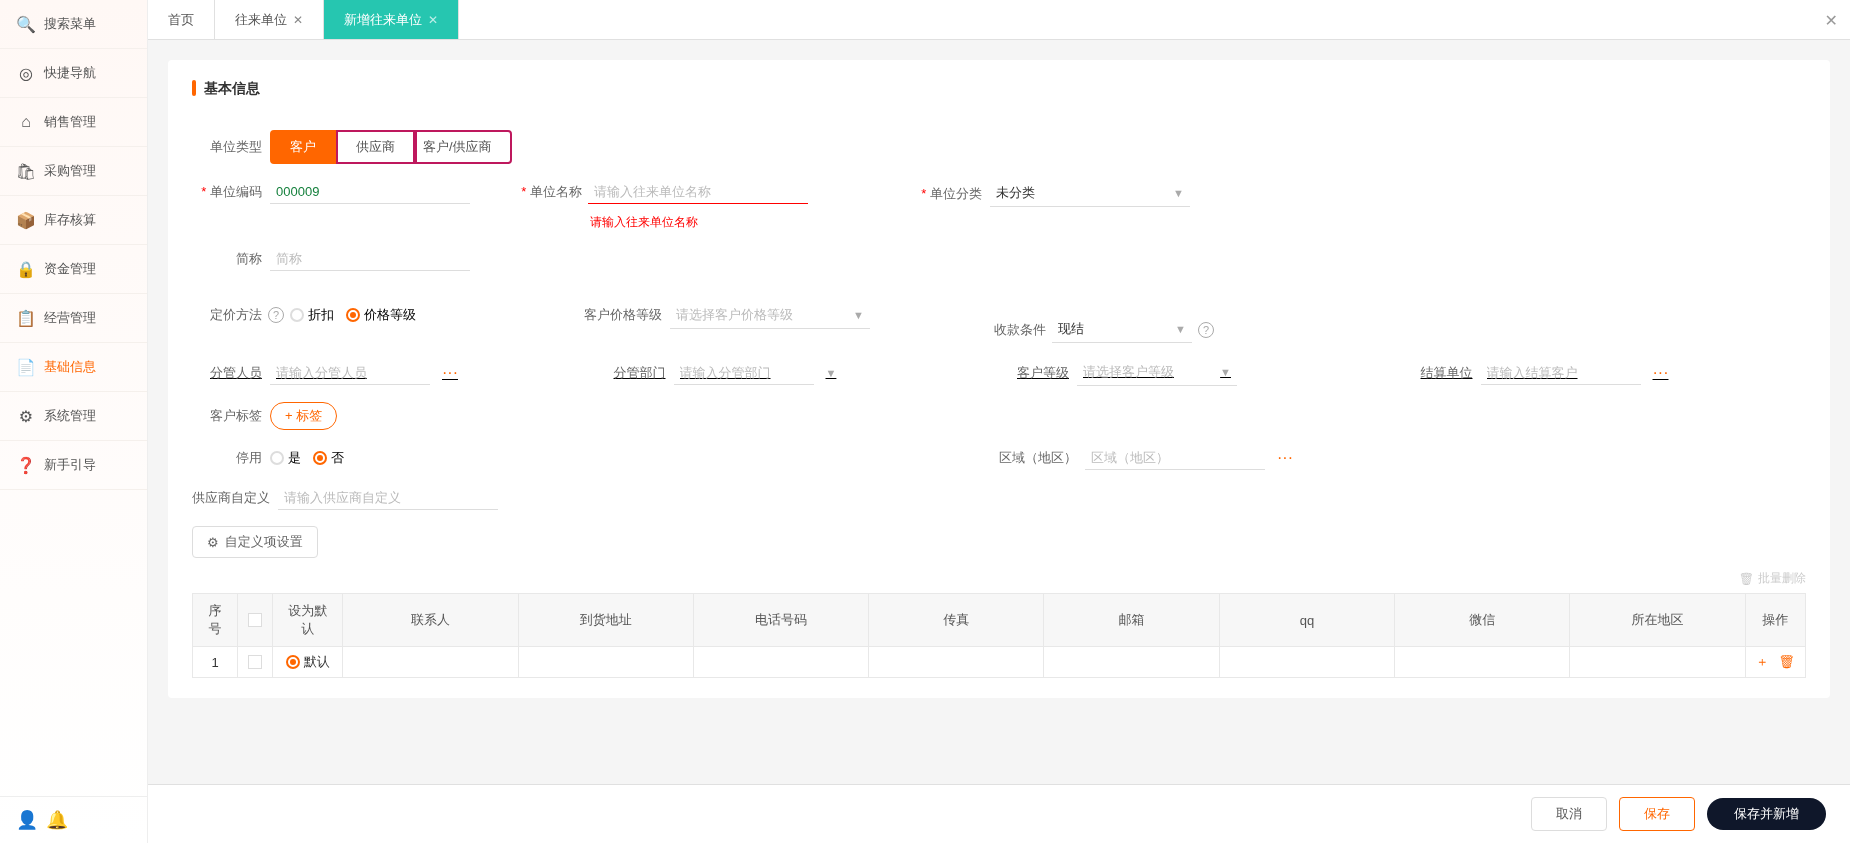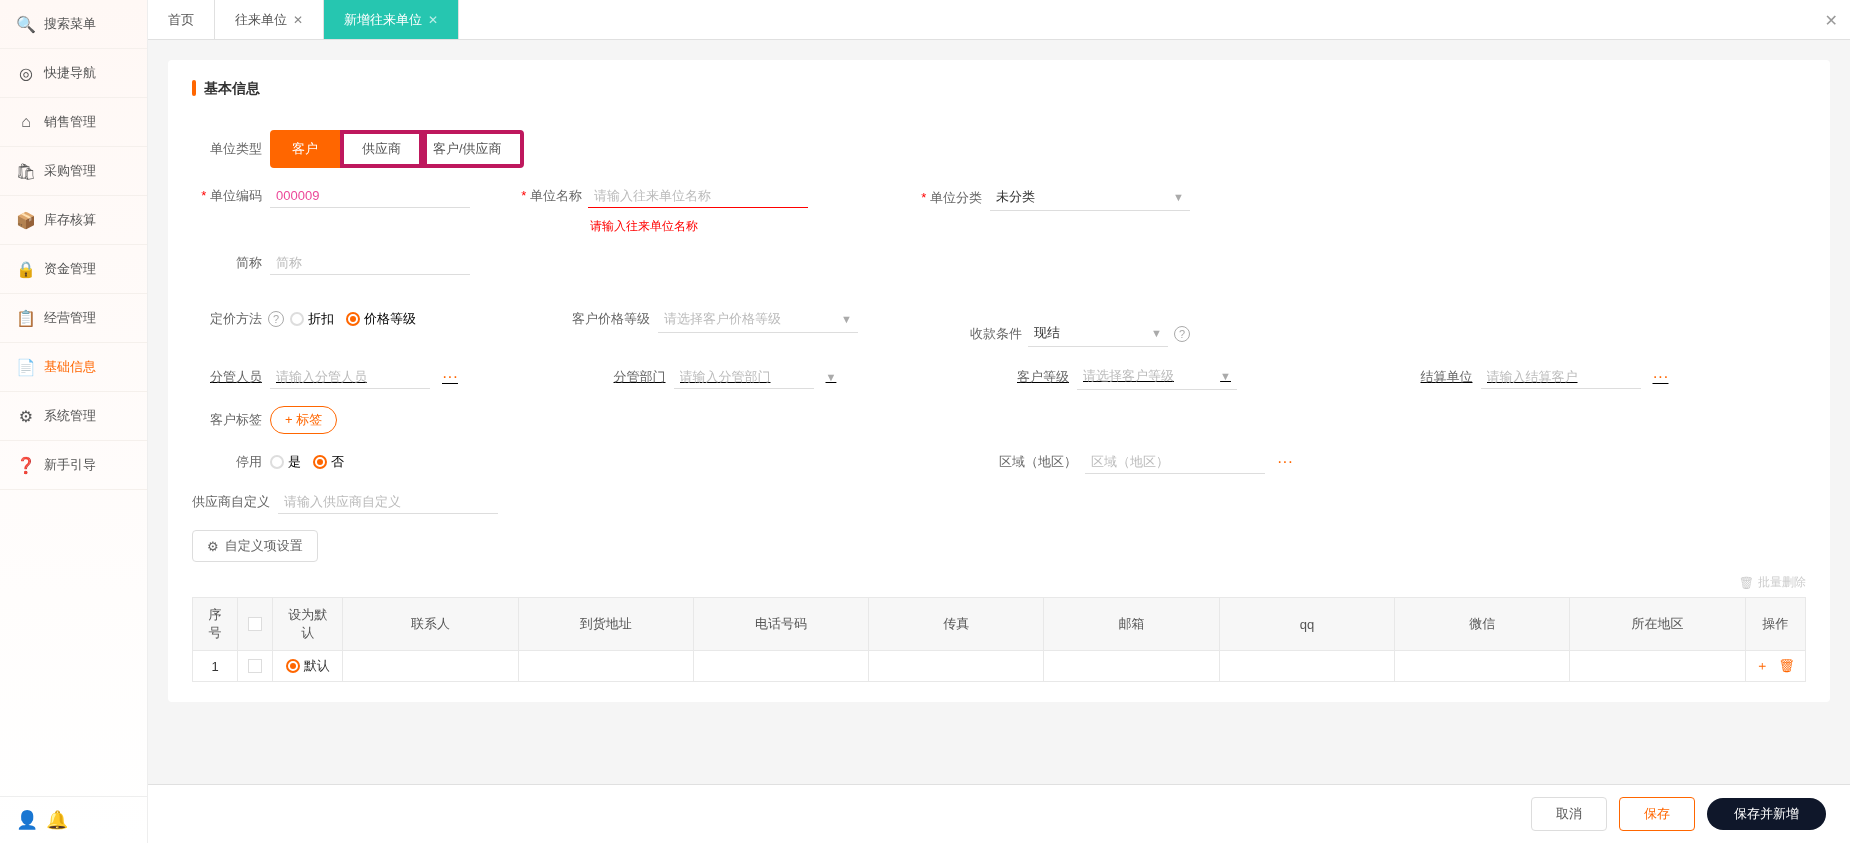--- a/index.html
+++ b/index.html
@@ -181,7 +181,7 @@
     }
     .type-btn {
       padding: 6px 18px;
-      border: 4px solid #be185d;
+      border: 2px solid #be185d;
       background: #fff;
       cursor: pointer;
       font-size: 13px;

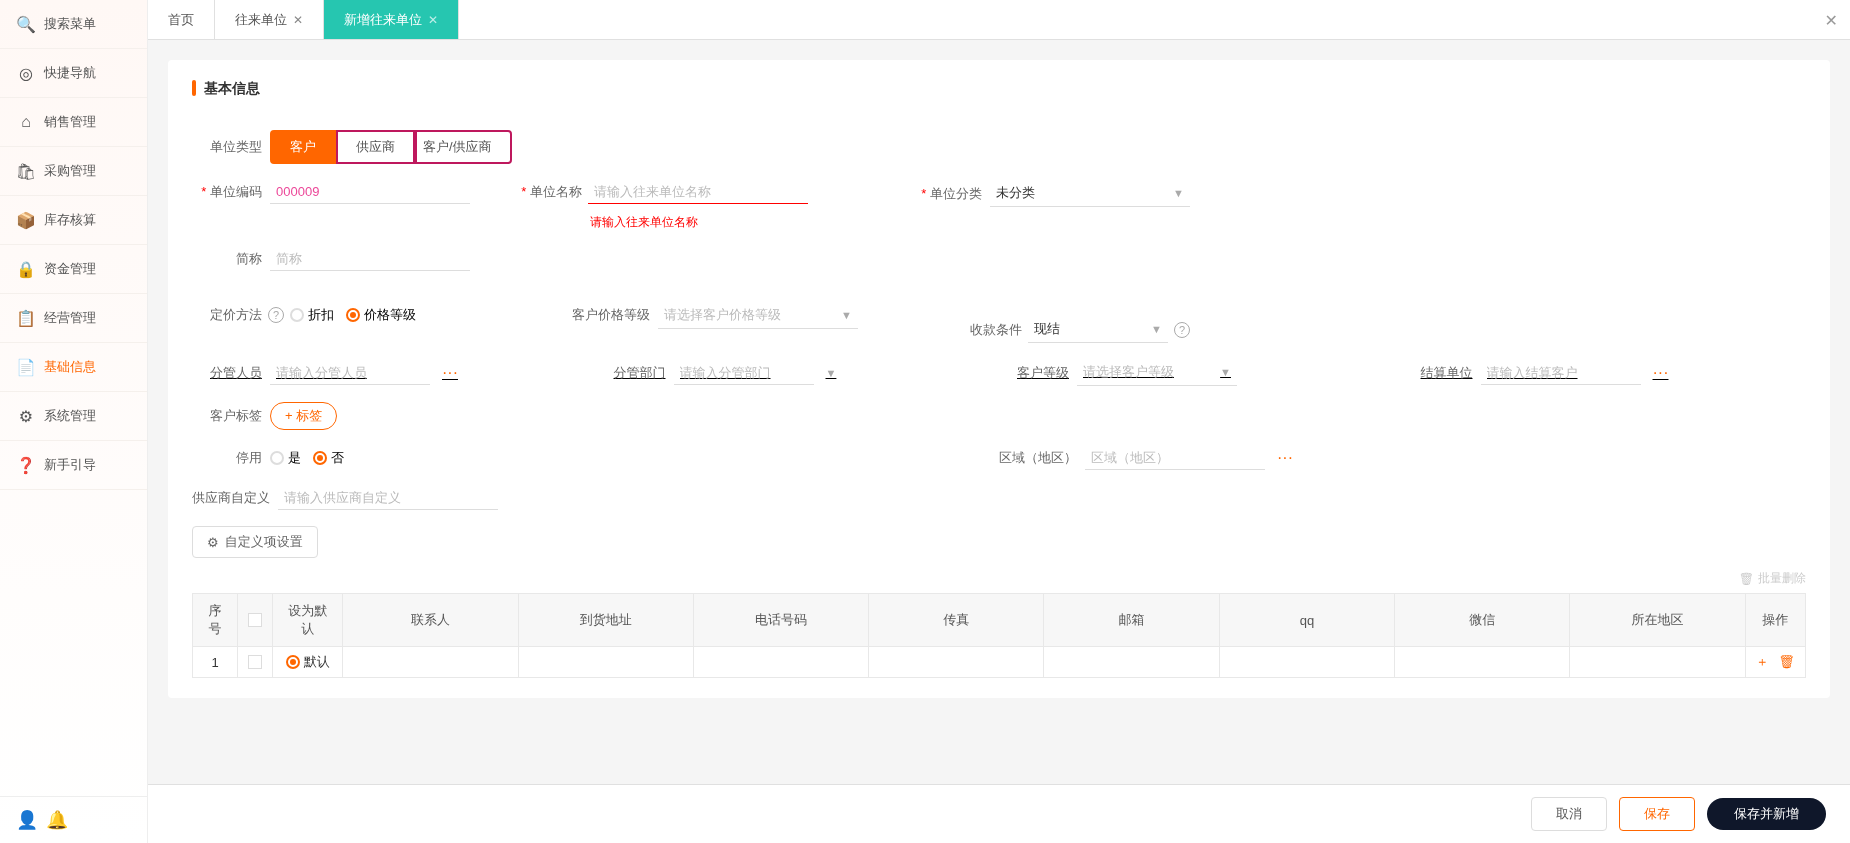--- a/index.html
+++ b/index.html
@@ -153,7 +153,7 @@
       outline: none;
       padding: 4px 6px;
       font-size: 13px;
-      color: #ec4899;
+      color: #15803d;
       background: transparent;
       width: 180px;
     }

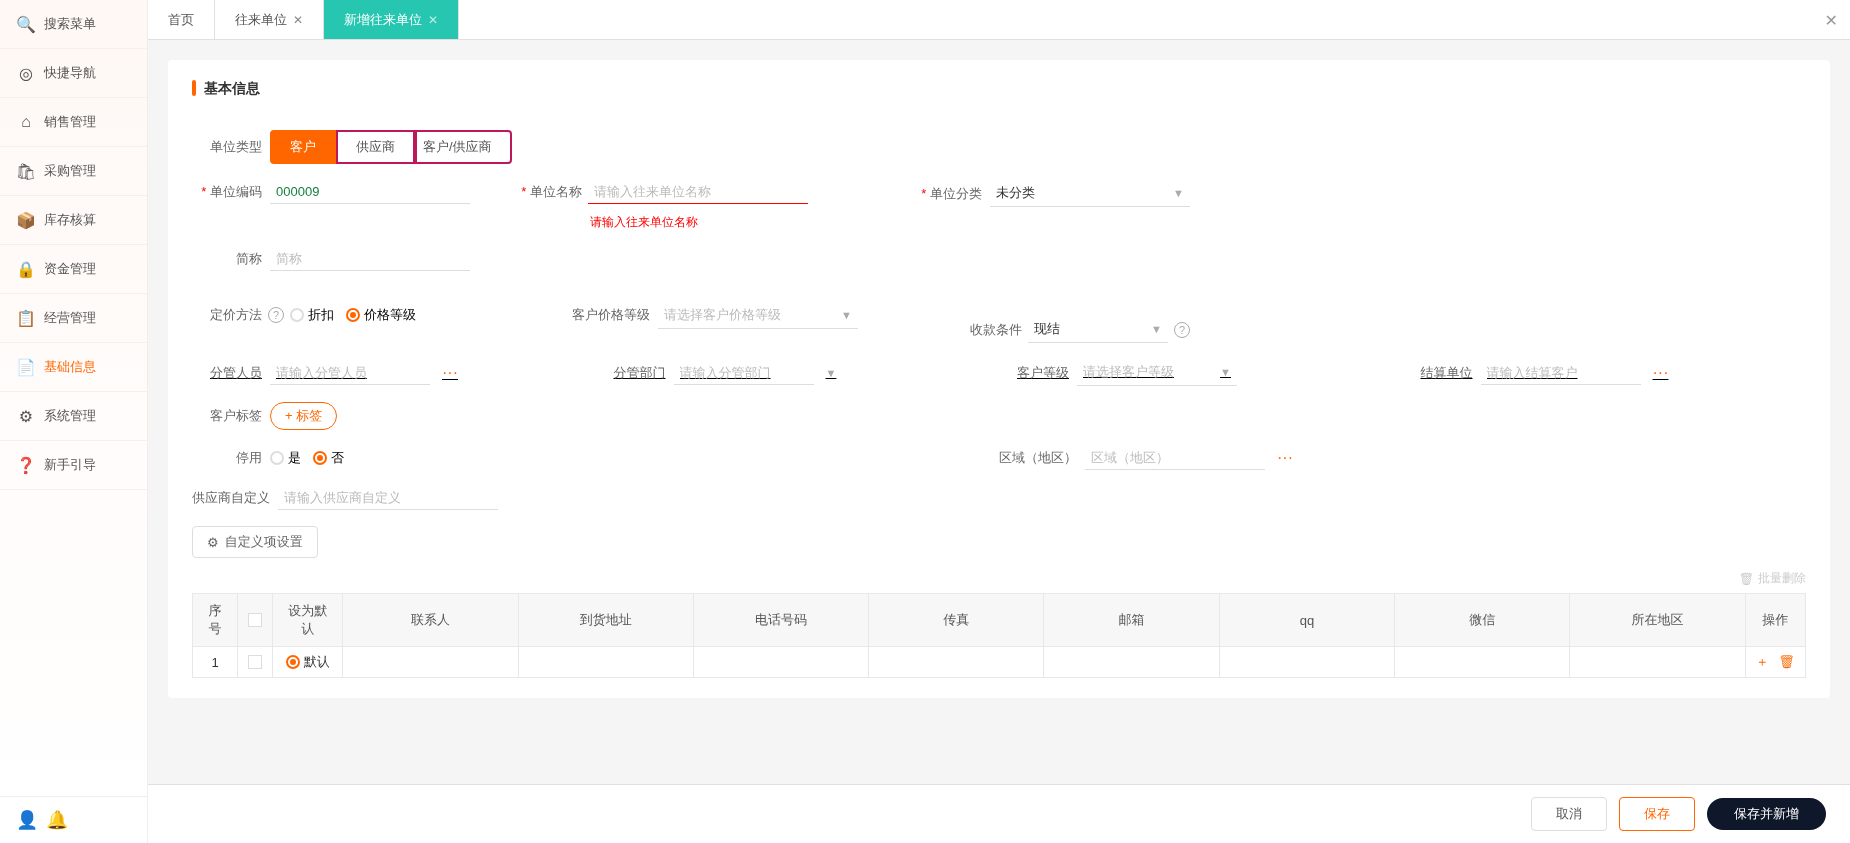--- a/index.html
+++ b/index.html
@@ -462,7 +462,7 @@
         </div>
       </div>
 
-      <div class="form-row" style="align-items:center;">
+      <div class="form-row" style="align-items:center;gap:12px;">
         <div class="form-field" style="min-width:320px; max-width:380px; gap:6px;">
           <span class="form-label">定价方法</span>
           <span class="help-icon">?</span>

